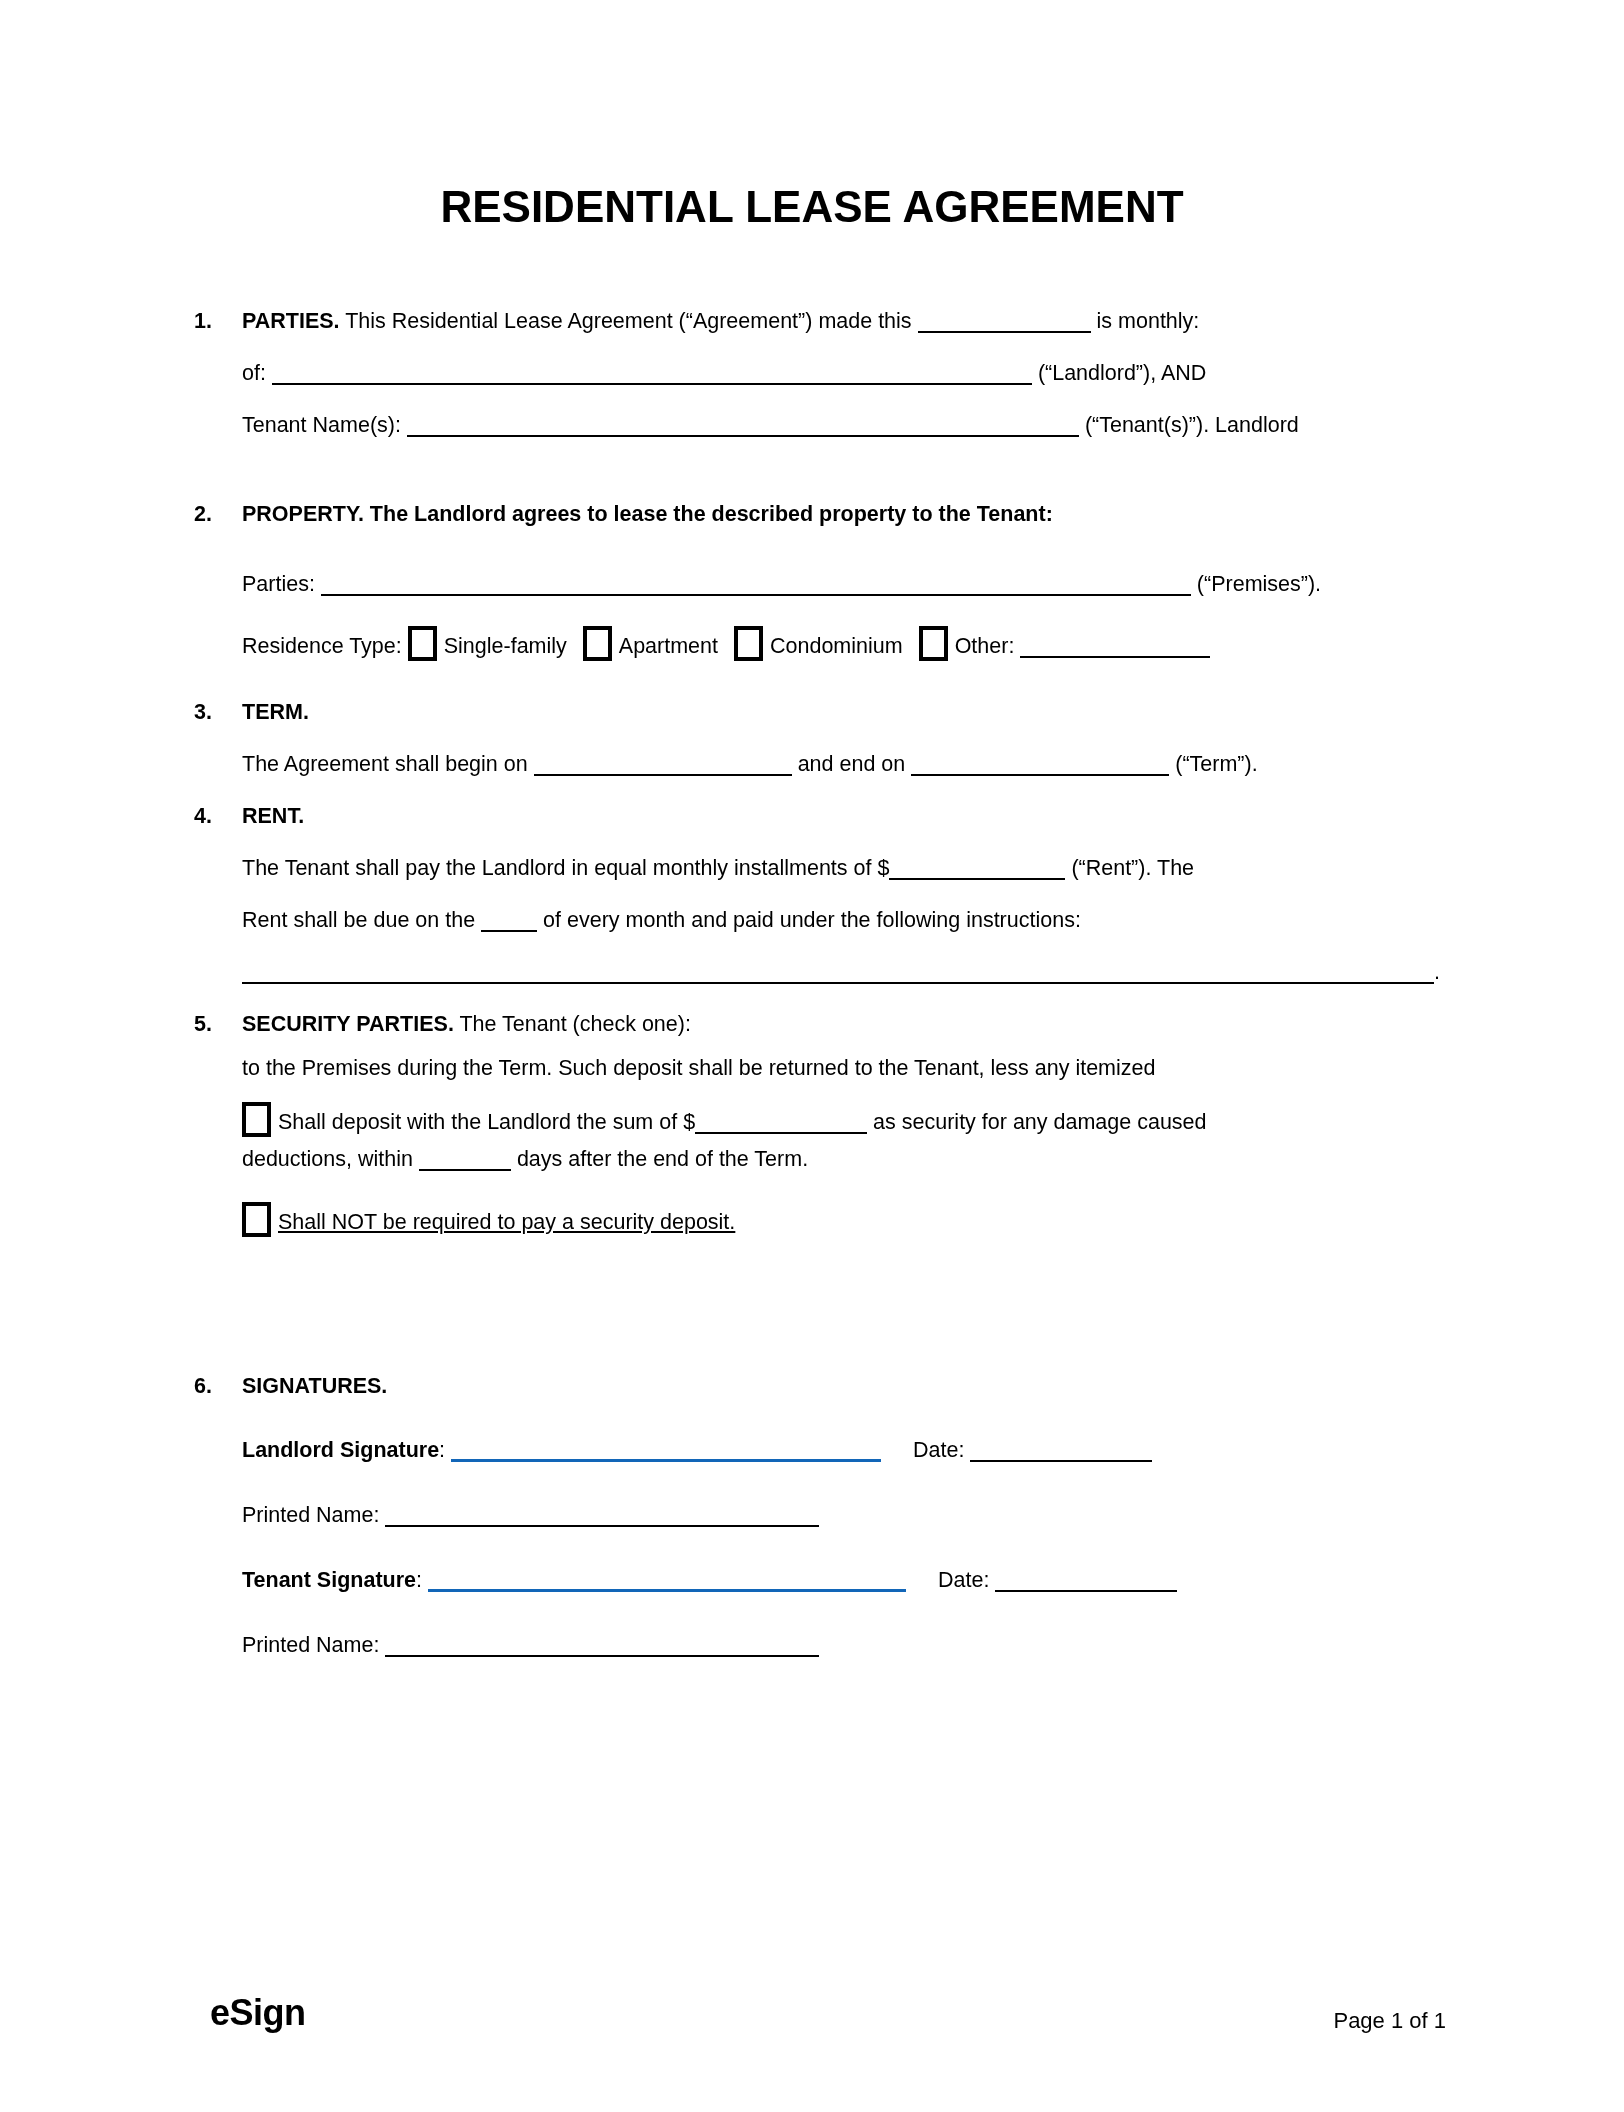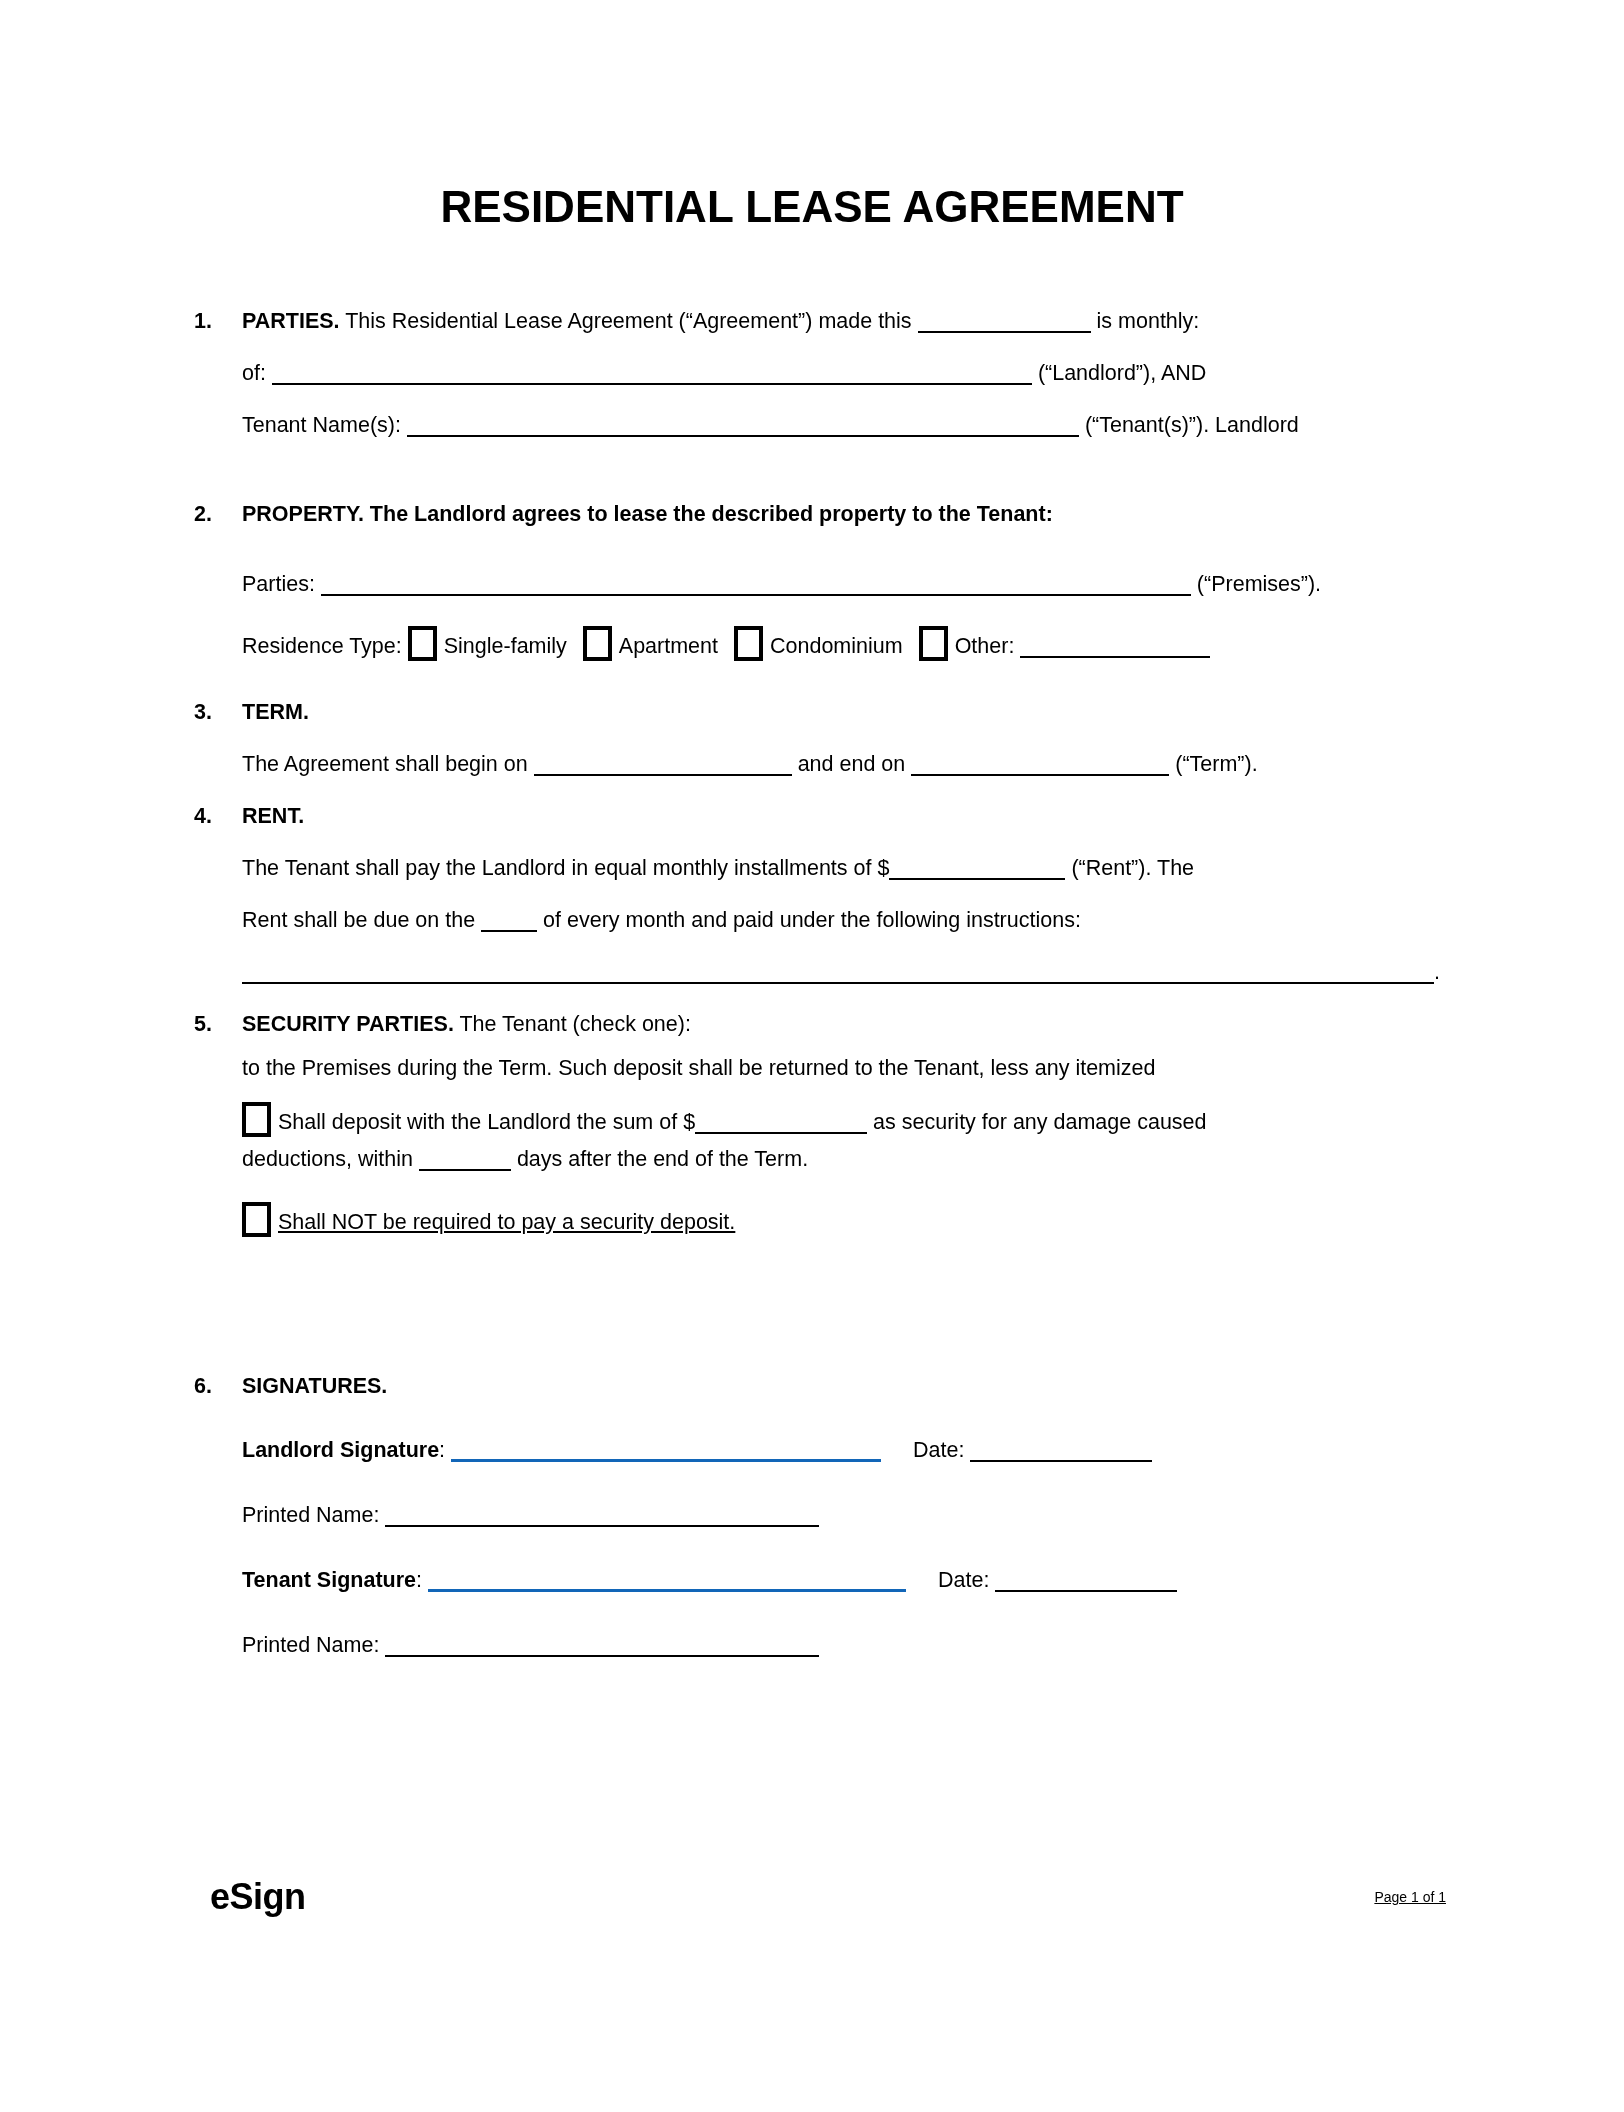--- a/index.html
+++ b/index.html
@@ -86,10 +86,10 @@
     position: absolute;
     left: 210px;
     right: 178px;
-    top: 1876px;
+    top: 1992px;
     display: flex;
     justify-content: space-between;
-    align-items: center;
+    align-items: flex-end;
     gap: 8px;
   }
   .brand { font-size: 36px; font-weight: bold; letter-spacing: -0.5px; }

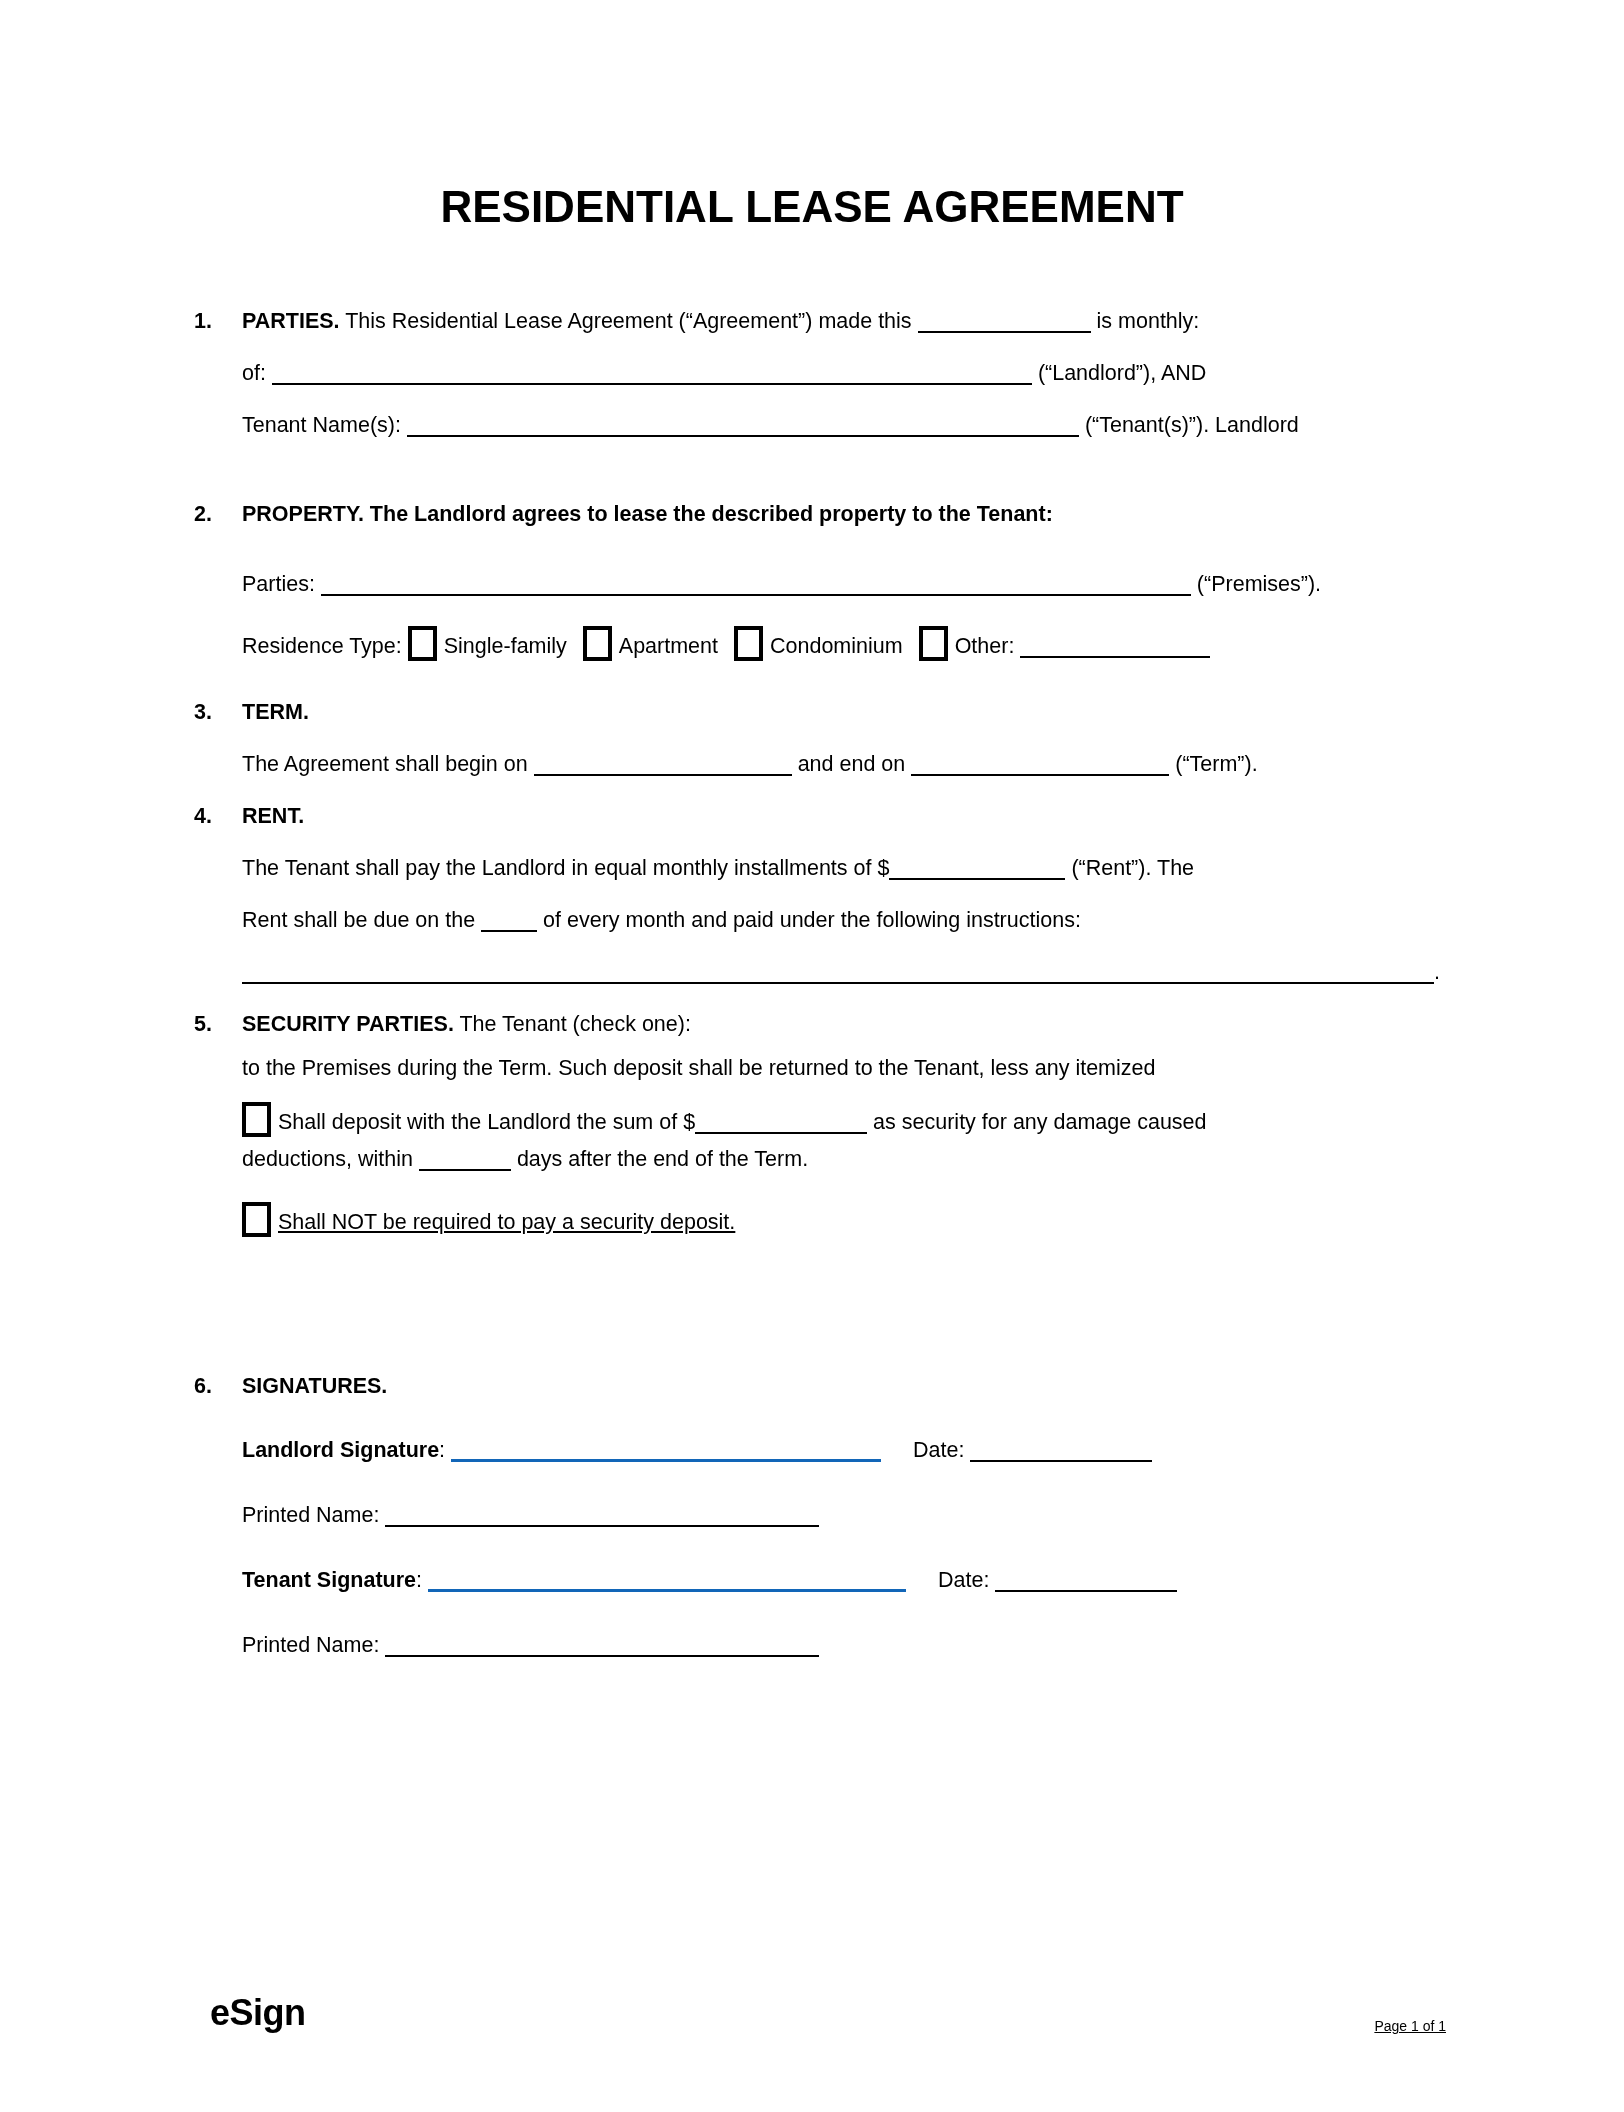--- a/index.html
+++ b/index.html
@@ -93,7 +93,7 @@
     gap: 8px;
   }
   .brand { font-size: 36px; font-weight: bold; letter-spacing: -0.5px; }
-  .page-label { font-size: 14px; text-decoration: underline; }
+  .page-label { font-size: 22px; }
 </style>
 </head>
 <body>

